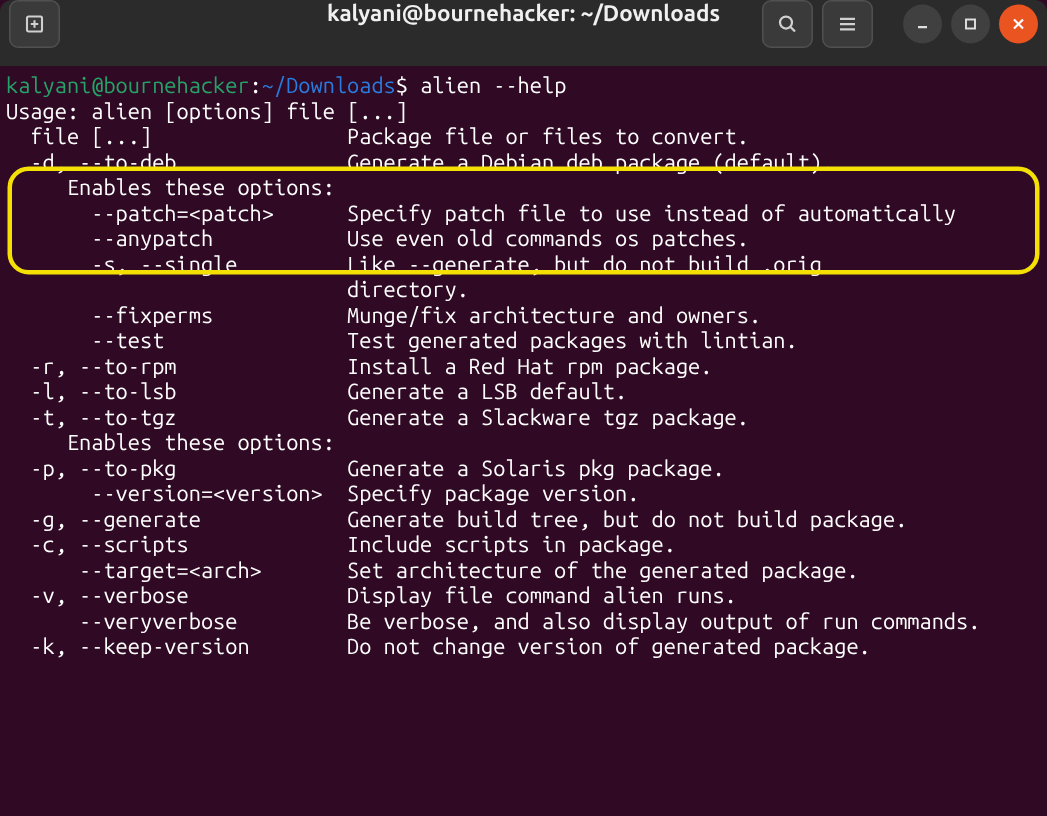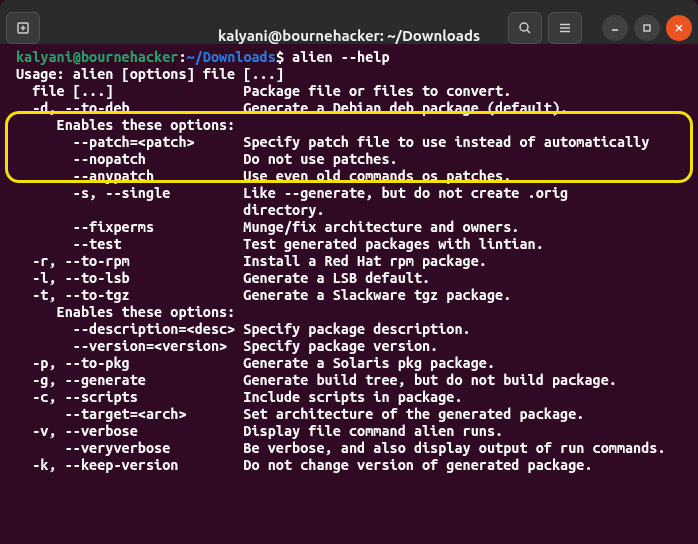--- a/index.html
+++ b/index.html
@@ -16,7 +16,7 @@
       height: 44px;
       background: #2b2b2b;
       display: flex;
-      align-items: flex-end;
+      align-items: flex-start;
       padding: 0 6px;
       border-radius: 8px 8px 0 0;
       position: relative;

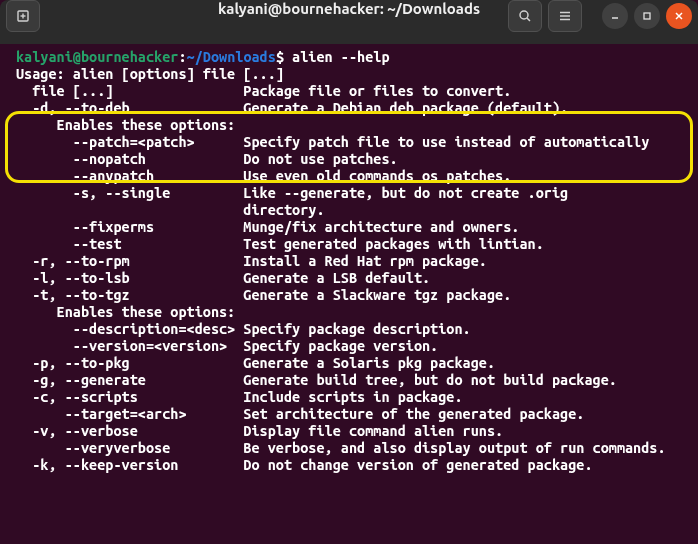--- a/index.html
+++ b/index.html
@@ -64,7 +64,7 @@
     }
     .wc.close { background: #e95420; color: #fff; }
     .terminal { padding: 4px 4px 0 4px; line-height: 17px; }
-    .line { white-space: pre; color: #ffffff; font-weight: bold; margin-left: 12px; }
+    .line { white-space: pre; color: #ffffff; font-weight: normal; }
     .green { color: #26a269; }
     .blue { color: #2a7bde; }
     .white { color: #ffffff; }

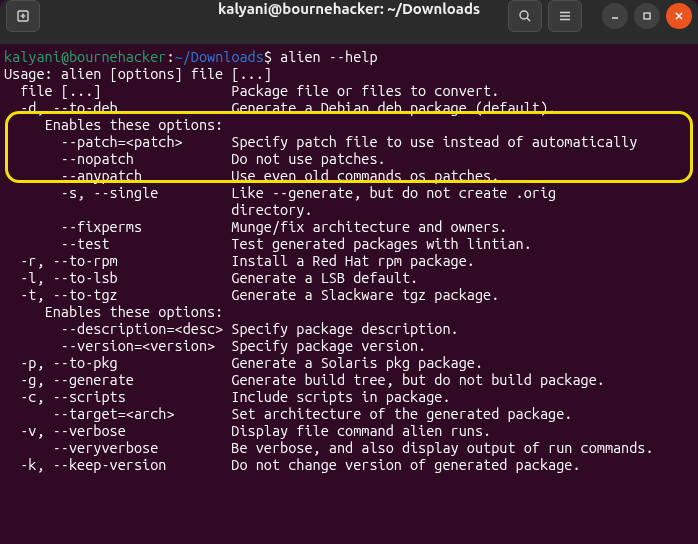--- a/index.html
+++ b/index.html
@@ -133,7 +133,6 @@
   <div class="line">  -d, --to-deb              Generate a Debian deb package (default).</div>
   <div class="line">     Enables these options:</div>
   <div class="line">       --patch=&lt;patch&gt;      Specify patch file to use instead of automatically</div>
-  <div class="line">       --nopatch            Do not use patches.</div>
   <div class="line">       --anypatch           Use even old commands os patches.</div>
   <div class="line">       -s, --single         Like --generate, but do not create .orig</div>
   <div class="line">                            directory.</div>

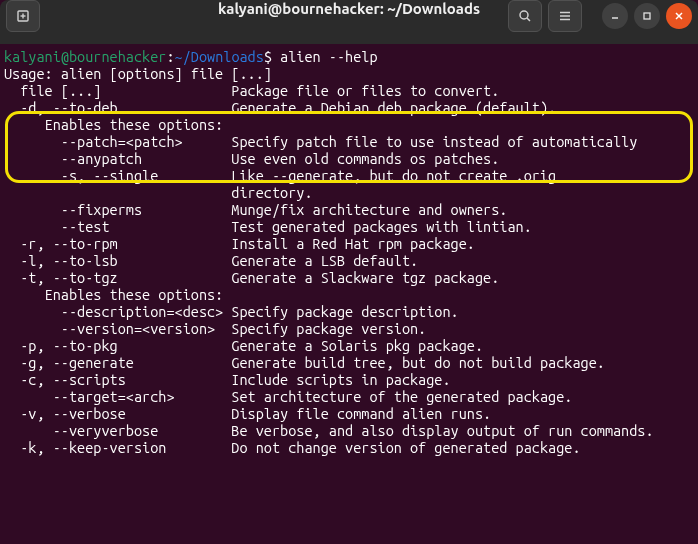--- a/index.html
+++ b/index.html
@@ -134,7 +134,7 @@
   <div class="line">     Enables these options:</div>
   <div class="line">       --patch=&lt;patch&gt;      Specify patch file to use instead of automatically</div>
   <div class="line">       --anypatch           Use even old commands os patches.</div>
-  <div class="line">       -s, --single         Like --generate, but do not create .orig</div>
+  <div class="line">       -s, --single         Like --generate, but do not build .orig</div>
   <div class="line">                            directory.</div>
   <div class="line">       --fixperms           Munge/fix architecture and owners.</div>
   <div class="line">       --test               Test generated packages with lintian.</div>

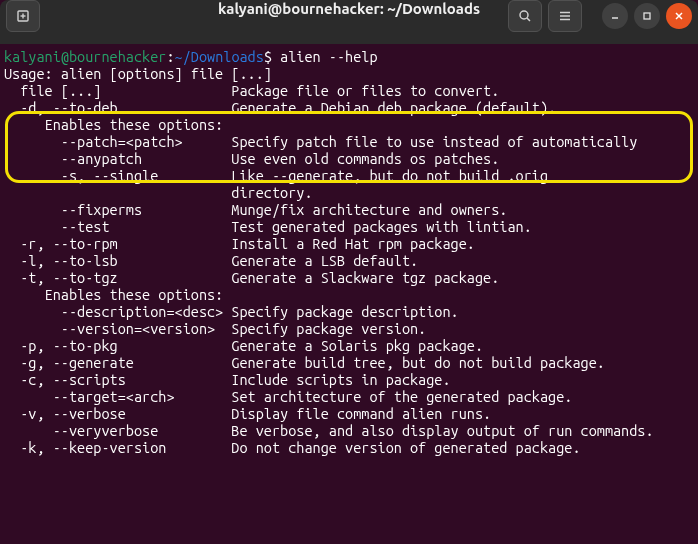--- a/index.html
+++ b/index.html
@@ -142,7 +142,6 @@
   <div class="line">  -l, --to-lsb              Generate a LSB default.</div>
   <div class="line">  -t, --to-tgz              Generate a Slackware tgz package.</div>
   <div class="line">     Enables these options:</div>
-  <div class="line">       --description=&lt;desc&gt; Specify package description.</div>
   <div class="line">       --version=&lt;version&gt;  Specify package version.</div>
   <div class="line">  -p, --to-pkg              Generate a Solaris pkg package.</div>
   <div class="line">  -g, --generate            Generate build tree, but do not build package.</div>

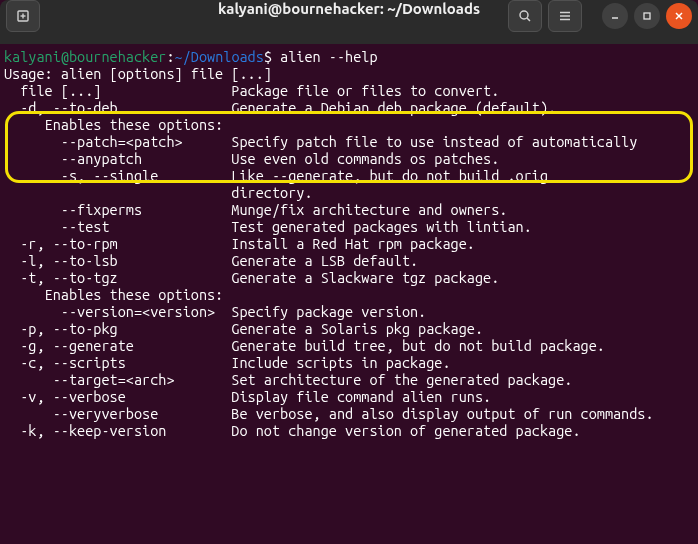--- a/index.html
+++ b/index.html
@@ -142,8 +142,8 @@
   <div class="line">  -l, --to-lsb              Generate a LSB default.</div>
   <div class="line">  -t, --to-tgz              Generate a Slackware tgz package.</div>
   <div class="line">     Enables these options:</div>
+  <div class="line">  -p, --to-pkg              Generate a Solaris pkg package.</div>
   <div class="line">       --version=&lt;version&gt;  Specify package version.</div>
-  <div class="line">  -p, --to-pkg              Generate a Solaris pkg package.</div>
   <div class="line">  -g, --generate            Generate build tree, but do not build package.</div>
   <div class="line">  -c, --scripts             Include scripts in package.</div>
   <div class="line">      --target=&lt;arch&gt;       Set architecture of the generated package.</div>

